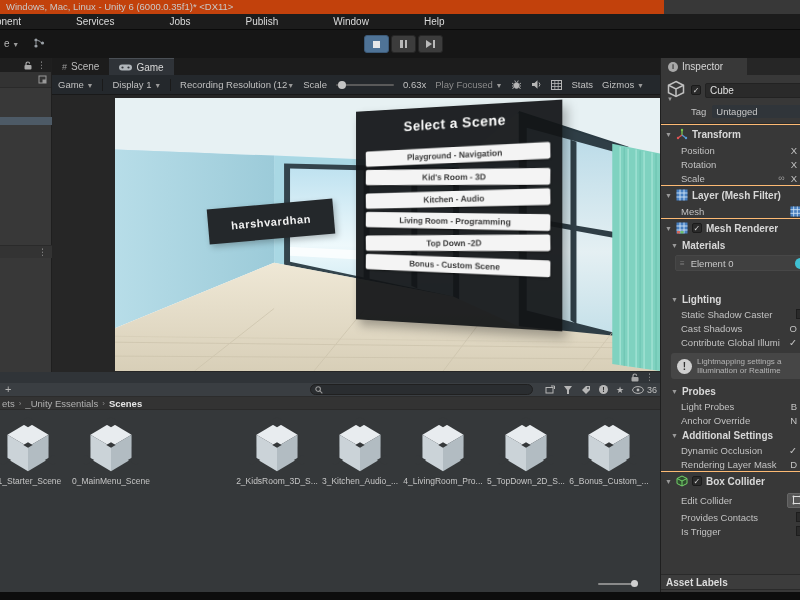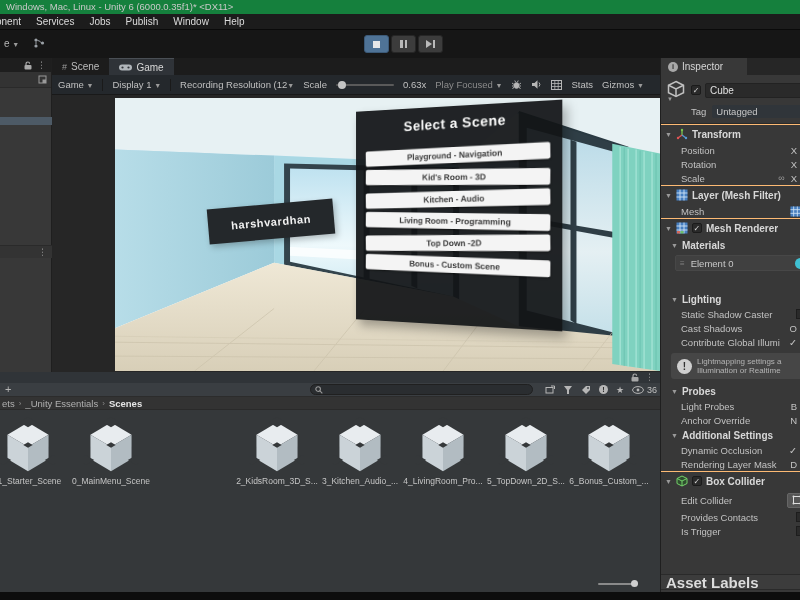--- a/index.html
+++ b/index.html
@@ -8,7 +8,7 @@
   #app { position:relative; width:800px; height:600px; background:#383838; }
 
   
-  .titlebar { position:absolute; left:0; top:0; width:800px; height:14px; background:#15803d;
+  .titlebar { position:absolute; left:0; top:0; width:664px; height:14px; background:#c2410c;
               color:#c9c9c9; font-size:9.5px; line-height:14px; padding-left:6px; white-space:nowrap; }
   .menubar { position:absolute; left:0; top:14px; width:800px; height:16px; background:#1c1c1c;
              border-bottom:1px solid #0a0a0a; display:flex; align-items:center; gap:15px; }

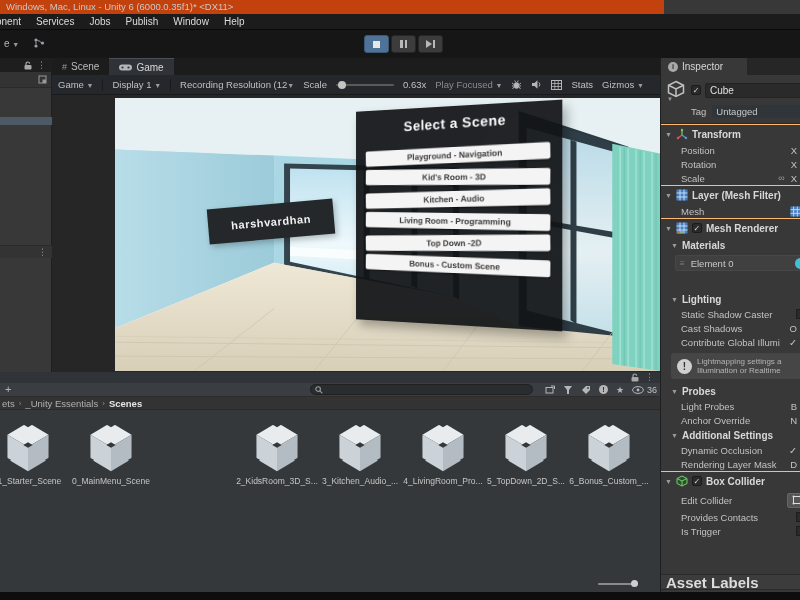--- a/index.html
+++ b/index.html
@@ -12,7 +12,7 @@
               color:#c9c9c9; font-size:9.5px; line-height:14px; padding-left:6px; white-space:nowrap; }
   .menubar { position:absolute; left:0; top:14px; width:800px; height:16px; background:#1c1c1c;
              border-bottom:1px solid #0a0a0a; display:flex; align-items:center; gap:15px; }
-  .menubar span { color:#dcdcdc; font-size:10px; }
+  .menubar span { color:#dcdcdc; font-size:10px;margin-left:40px; }
   .menubar span:first-child { margin-left:-4px; }
   .toolbar { position:absolute; left:0; top:30px; width:800px; height:28px; background:#161616; }
   .tb-left { position:absolute; left:4px; top:7px; display:flex; align-items:center; gap:14px; color:#b6b6b6; font-size:10px; }

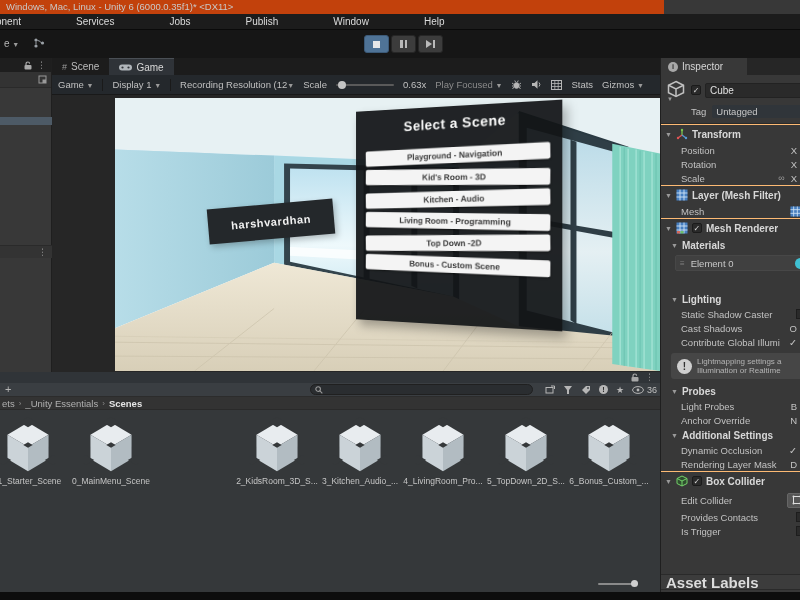--- a/index.html
+++ b/index.html
@@ -138,7 +138,7 @@
   .sliver { width:5px; height:10px; background:#2a2a2a; border:1px solid #1d1d1d; margin-right:-4px; flex:none; }
   .flex-sp { flex:1; }
   .asset-labels { height:16px; background:#3c3c3c; border-top:1px solid #2a2a2a; border-bottom:1px solid #2a2a2a;
-                  display:flex; align-items:center; padding-left:5px; font-size:15px; font-weight:bold; color:#dcdcdc; flex:none; }
+                  display:flex; align-items:center; padding-left:5px; font-size:10px; font-weight:bold; color:#dcdcdc; flex:none; }
   .i-filler { height:10px; background:#383838; flex:none; }
 
   .bottombar { position:absolute; left:0; top:592px; width:800px; height:8px; background:#0d0d0d; }

